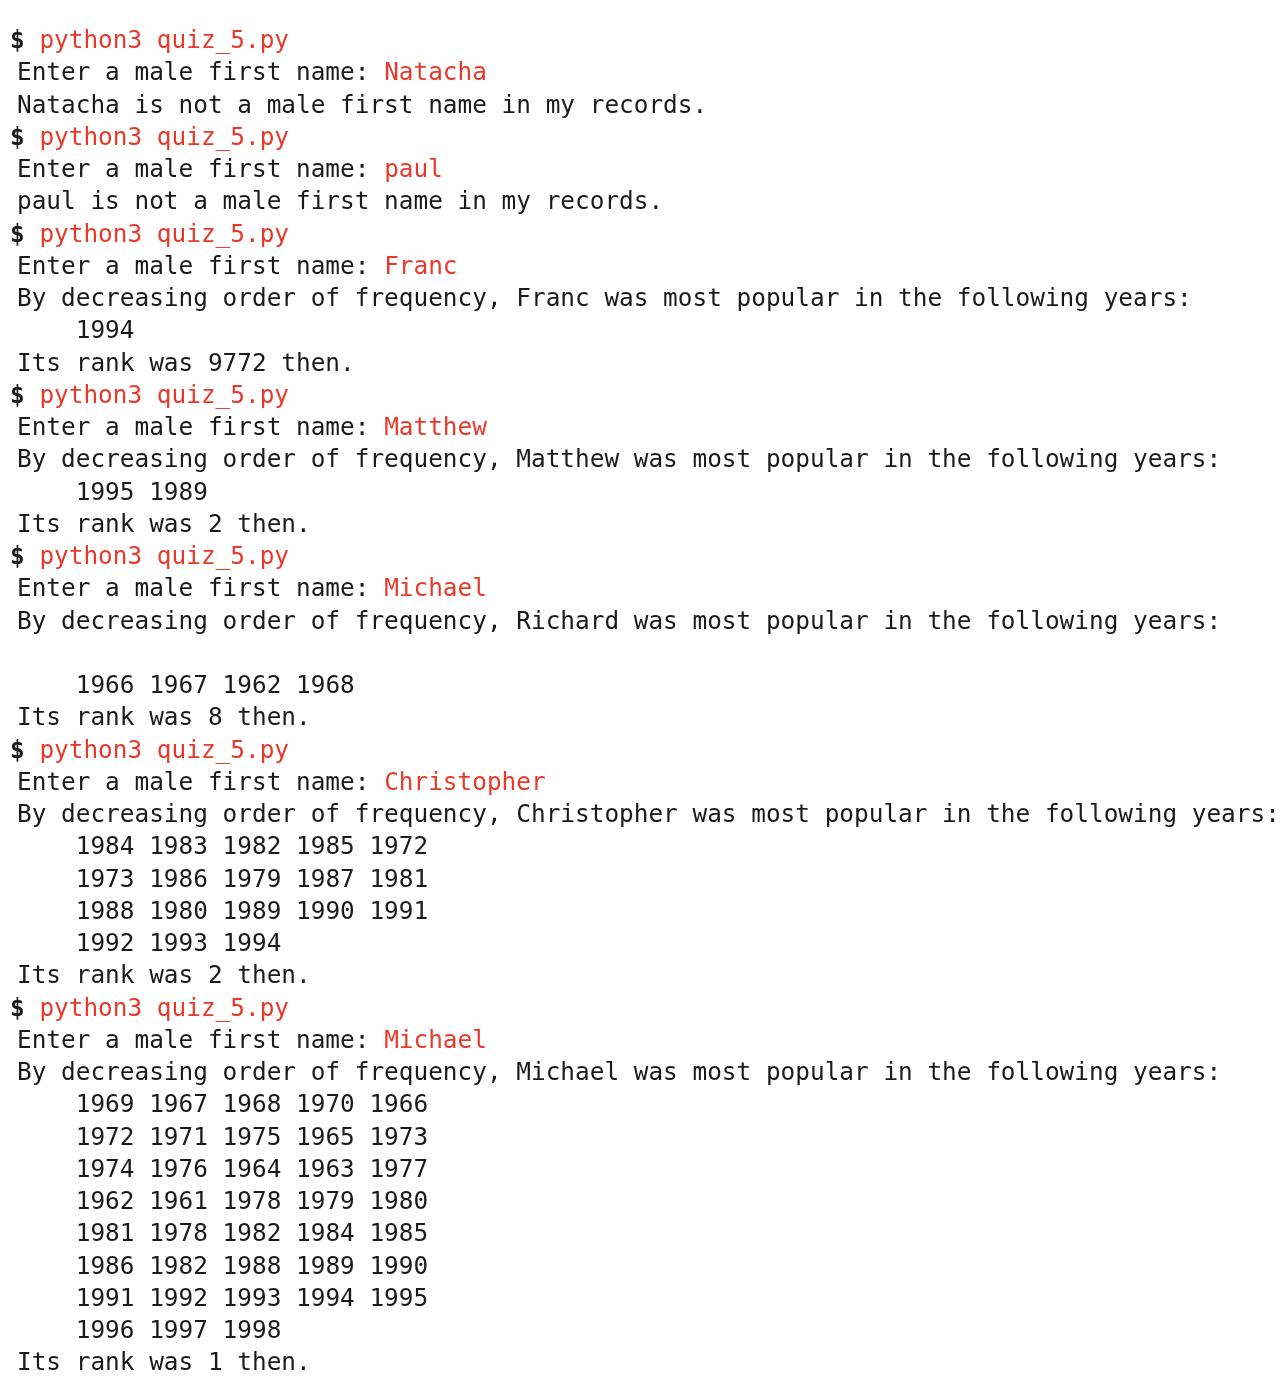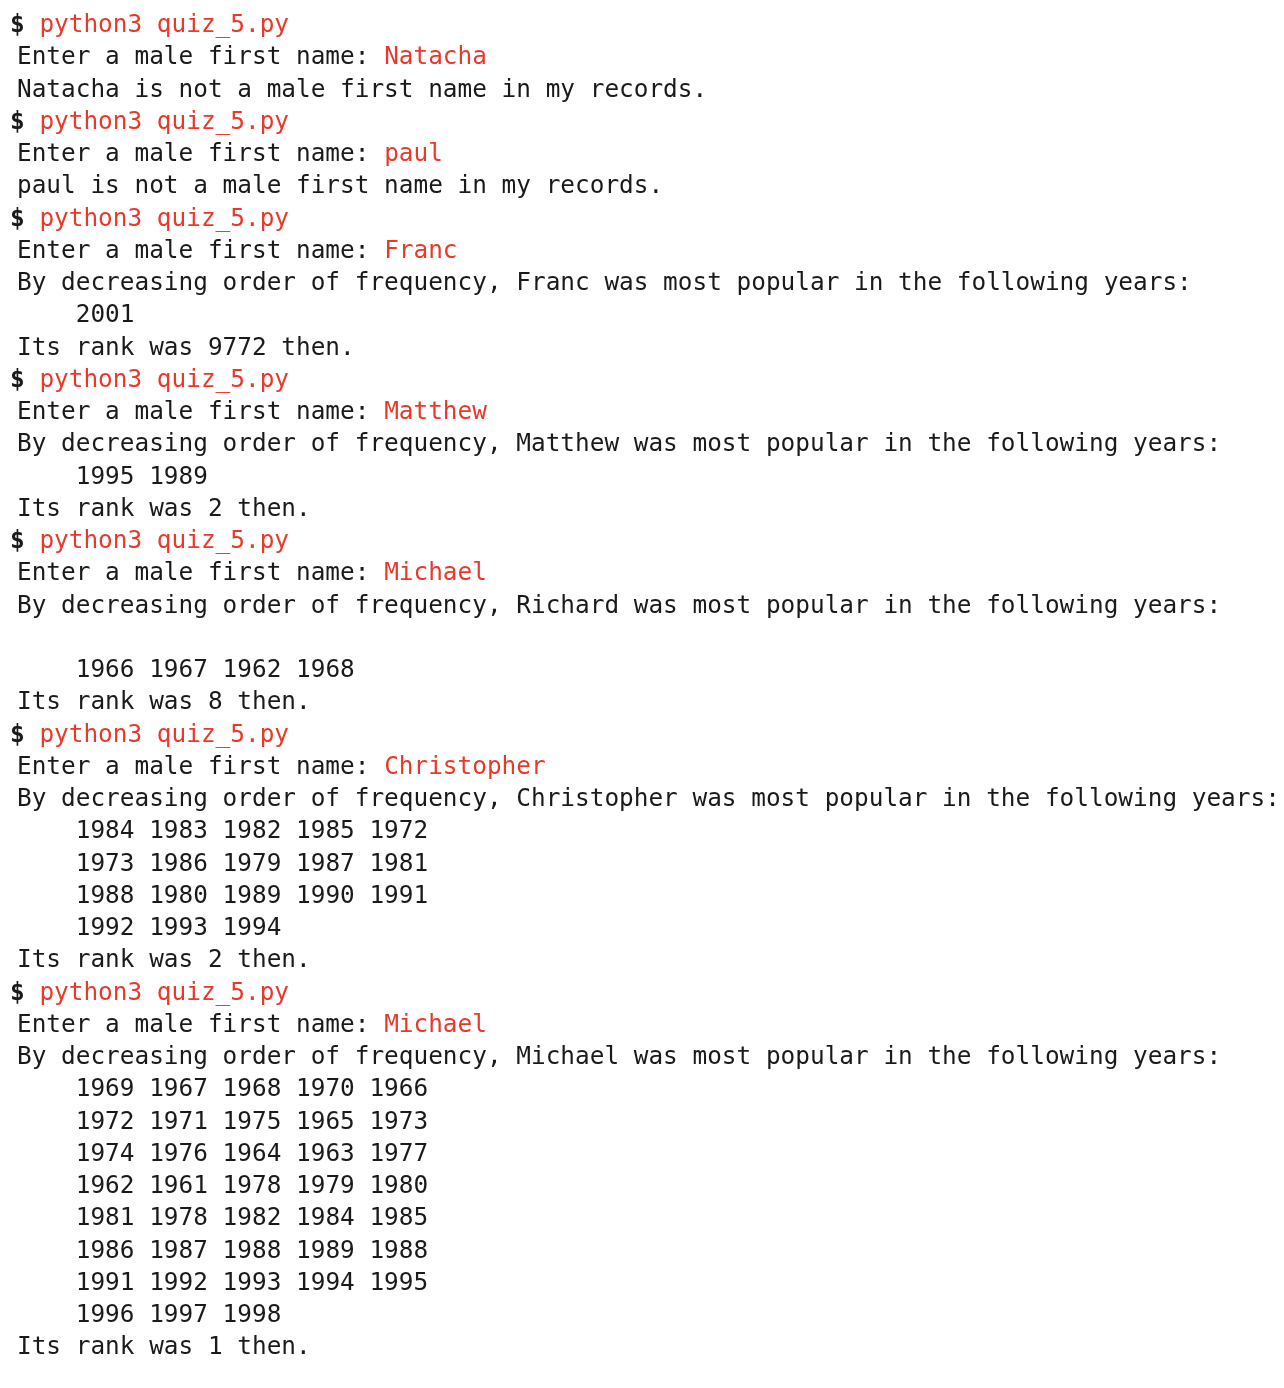--- a/index.html
+++ b/index.html
@@ -19,7 +19,7 @@
     width: 1284px;
     height: 1388px;
     background: #ffffff;
-    padding: 8px 0 0 10px;
+    padding: 24px 0 0 10px;
   }
   .line {
     display: block;

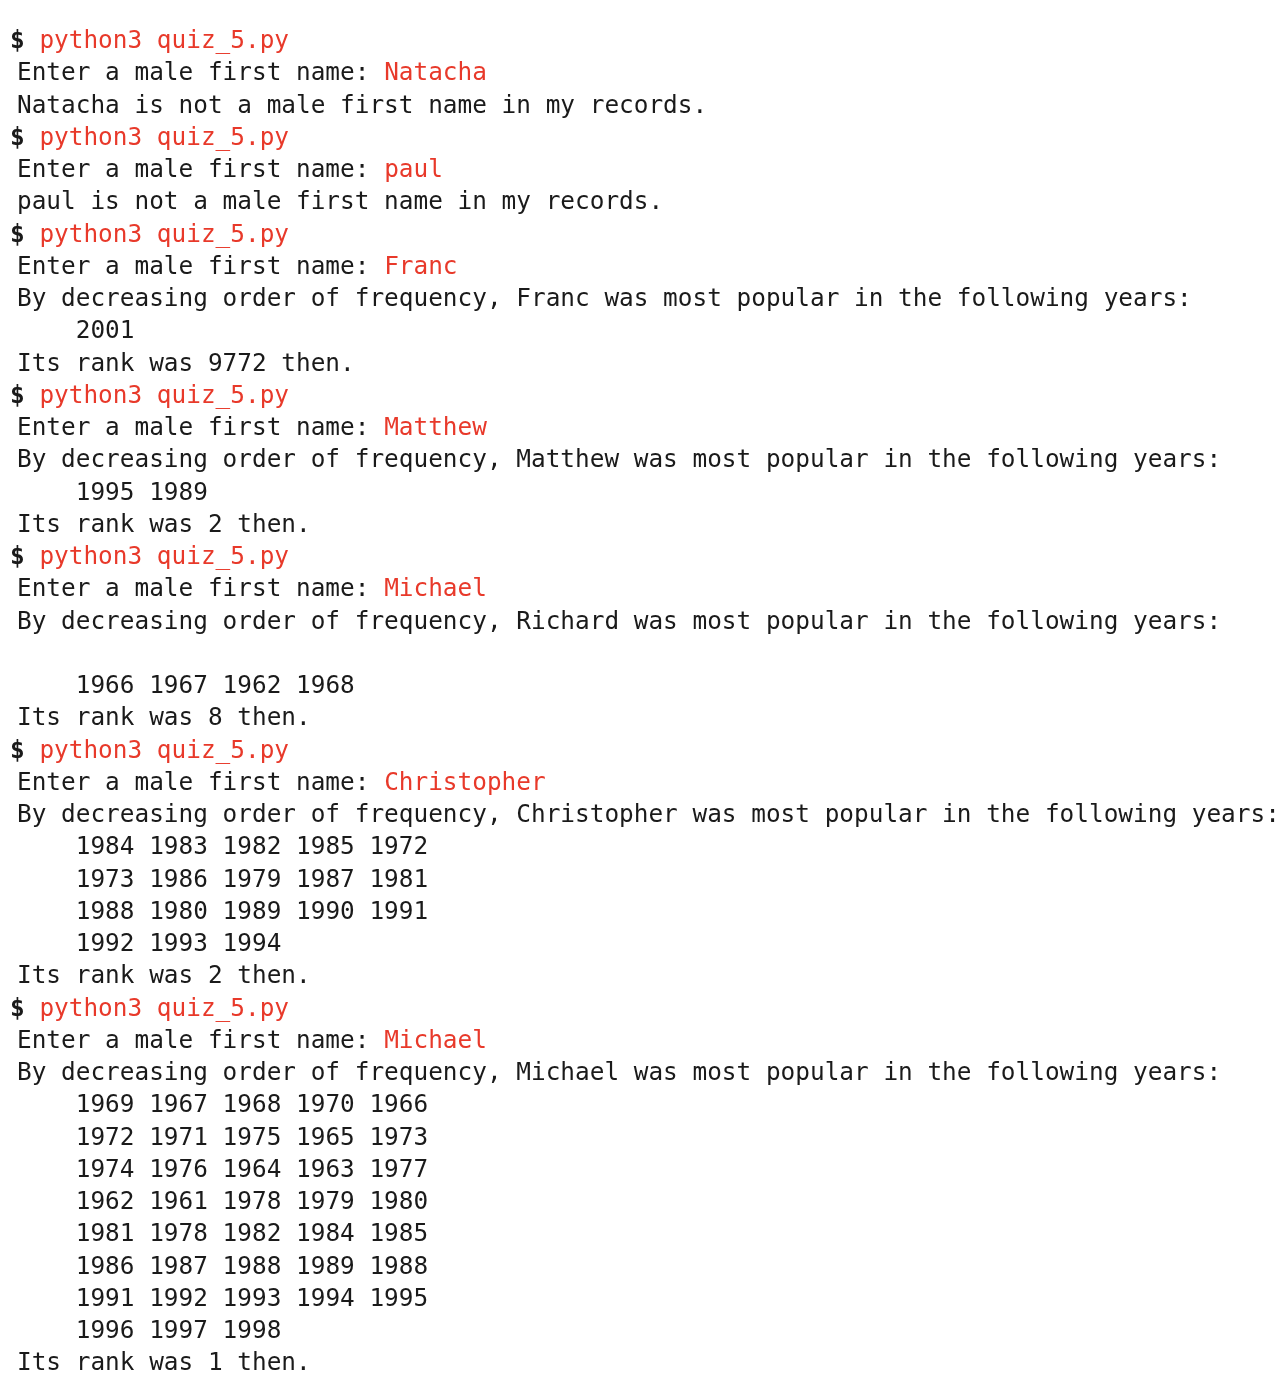--- a/index.html
+++ b/index.html
@@ -50,7 +50,7 @@
     <div class="line"><span class="tok tok-prompt">$ </span><span class="tok tok-cmd">python3 quiz_5.py</span></div>
     <div class="line"><span class="tok tok-plain">Enter a male first name: </span><span class="tok tok-input">Franc</span></div>
     <div class="line"><span class="tok tok-plain">By decreasing order of frequency, Franc was most popular in the following years:</span></div>
-    <div class="line"><span class="tok">    </span><span class="tok tok-plain">2001</span></div>
+    <div class="line"><span class="tok">    </span><span class="tok tok-plain">1994</span></div>
     <div class="line"><span class="tok tok-plain">Its rank was 9772 then.</span></div>
     <div class="line"><span class="tok tok-prompt">$ </span><span class="tok tok-cmd">python3 quiz_5.py</span></div>
     <div class="line"><span class="tok tok-plain">Enter a male first name: </span><span class="tok tok-input">Matthew</span></div>

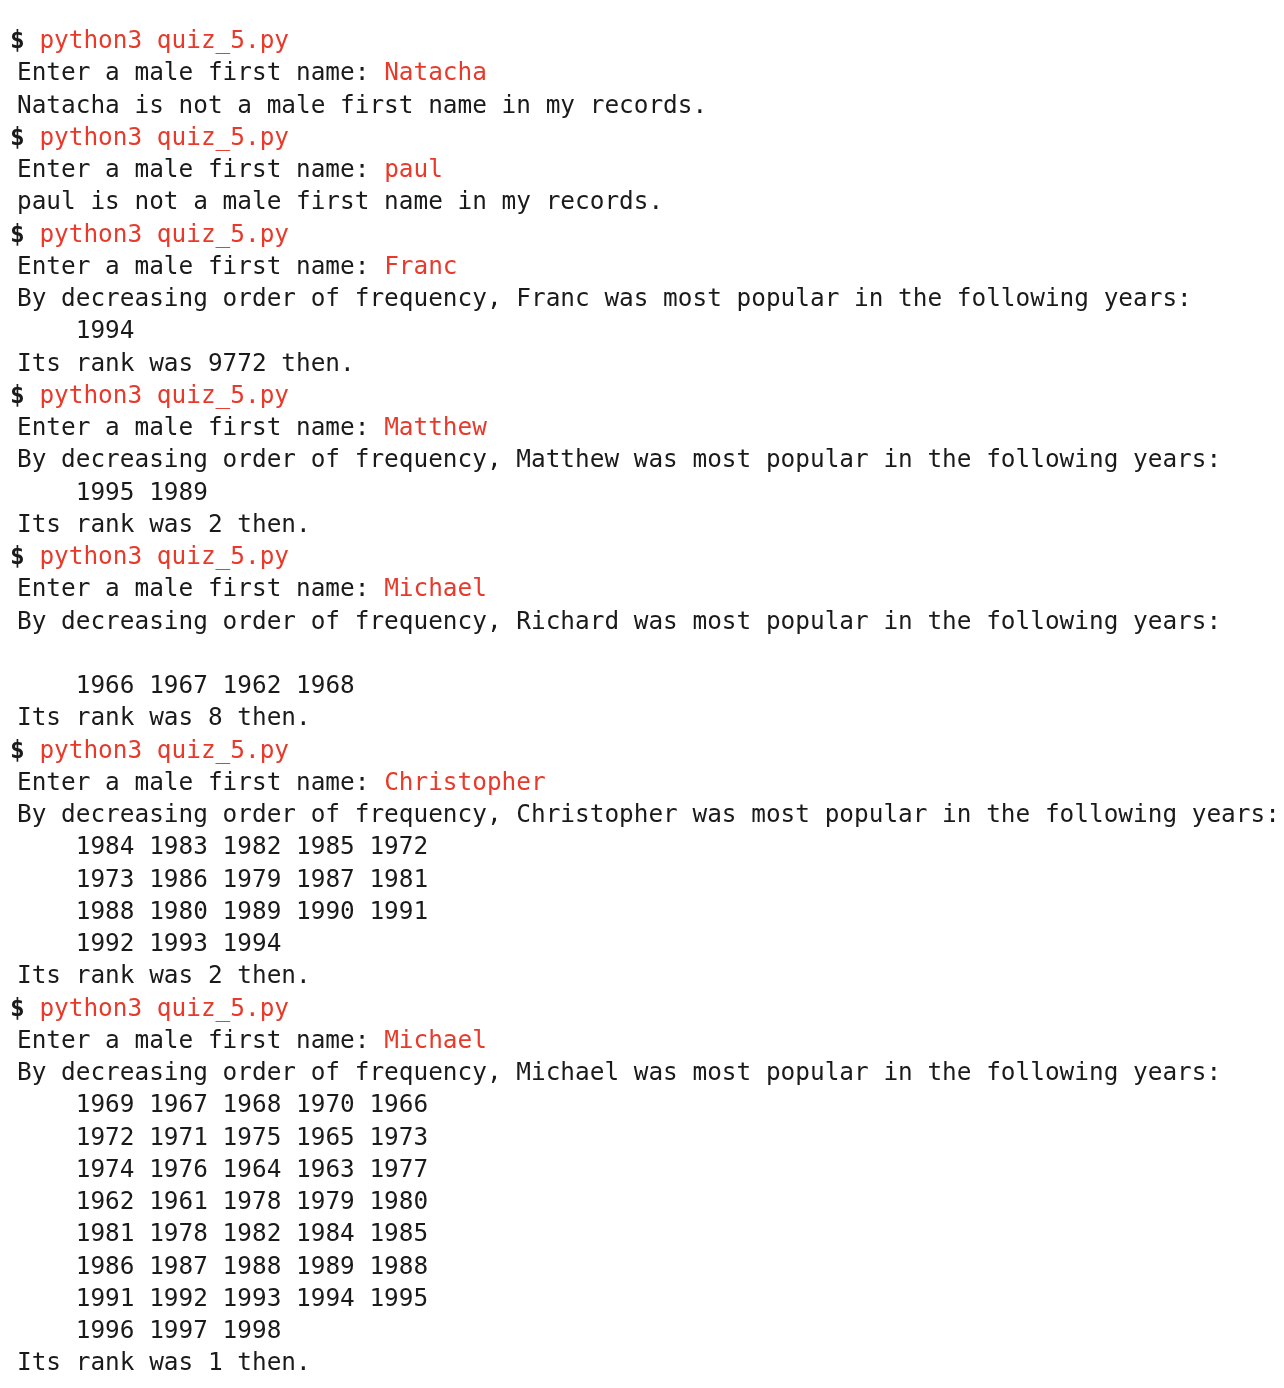--- a/index.html
+++ b/index.html
@@ -79,7 +79,7 @@
     <div class="line"><span class="tok">    </span><span class="tok tok-plain">1974 1976 1964 1963 1977</span></div>
     <div class="line"><span class="tok">    </span><span class="tok tok-plain">1962 1961 1978 1979 1980</span></div>
     <div class="line"><span class="tok">    </span><span class="tok tok-plain">1981 1978 1982 1984 1985</span></div>
-    <div class="line"><span class="tok">    </span><span class="tok tok-plain">1986 1987 1988 1989 1988</span></div>
+    <div class="line"><span class="tok">    </span><span class="tok tok-plain">1986 1982 1988 1989 1990</span></div>
     <div class="line"><span class="tok">    </span><span class="tok tok-plain">1991 1992 1993 1994 1995</span></div>
     <div class="line"><span class="tok">    </span><span class="tok tok-plain">1996 1997 1998</span></div>
     <div class="line"><span class="tok tok-plain">Its rank was 1 then.</span></div>

